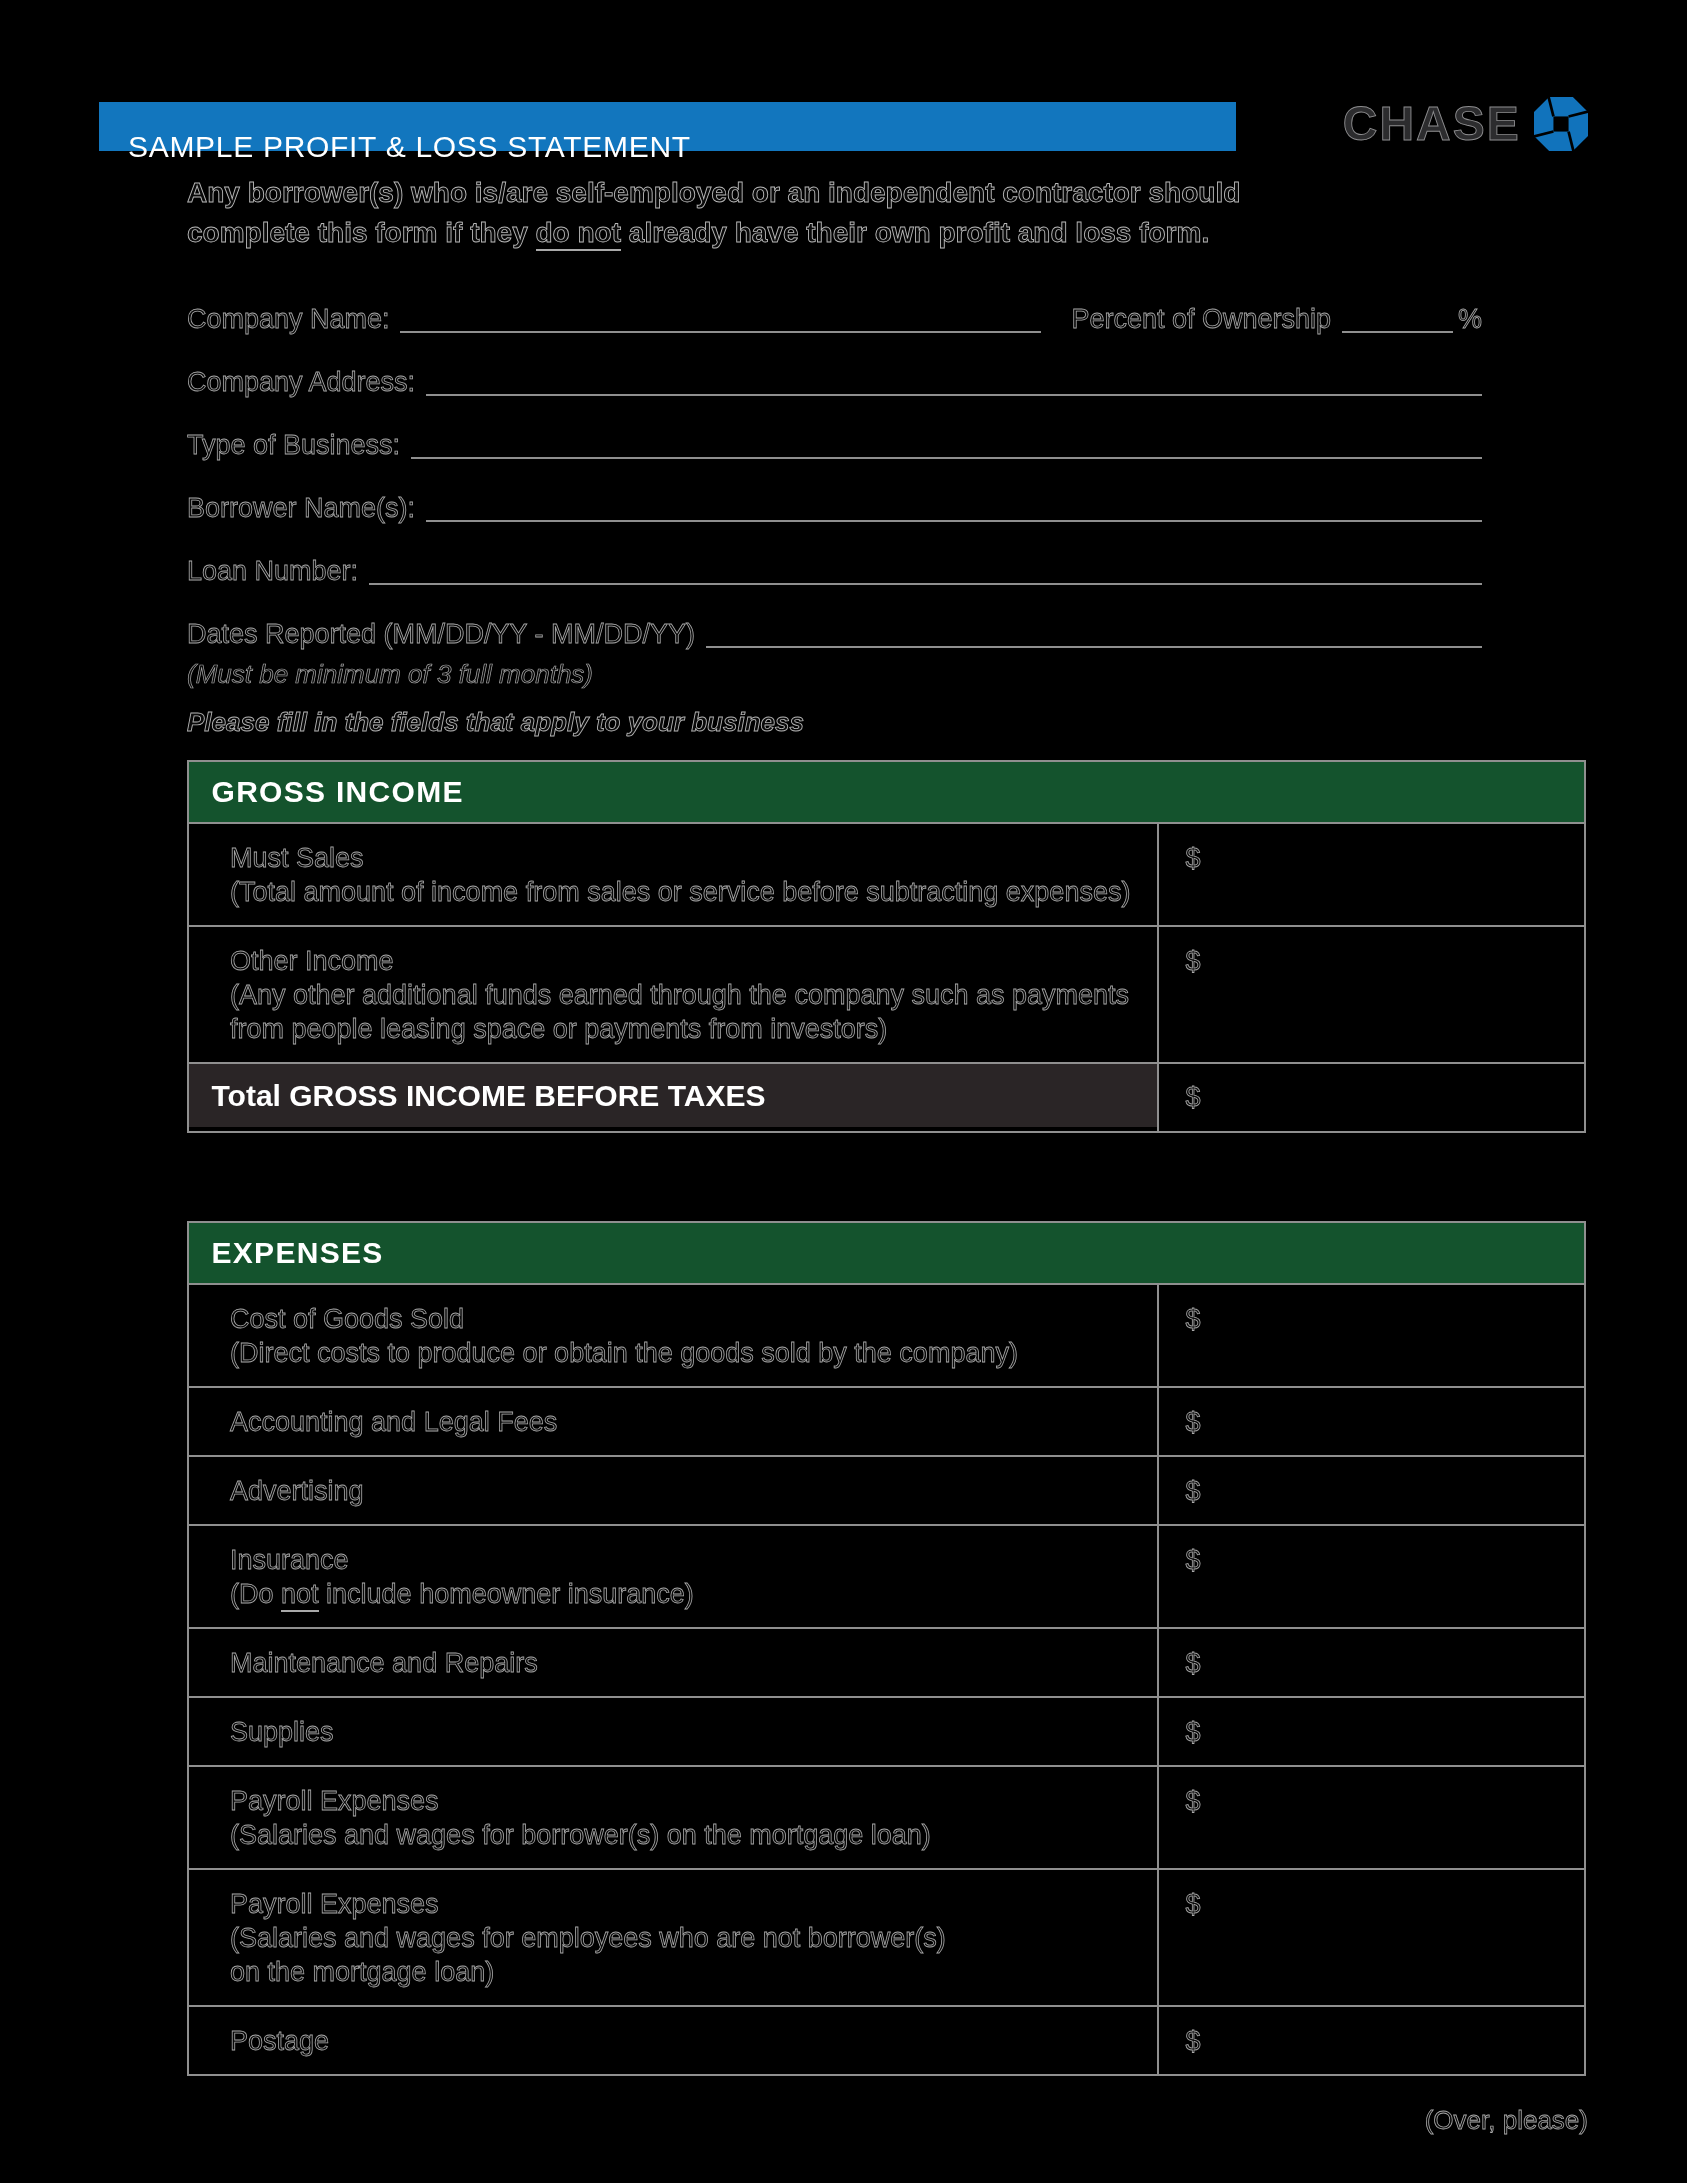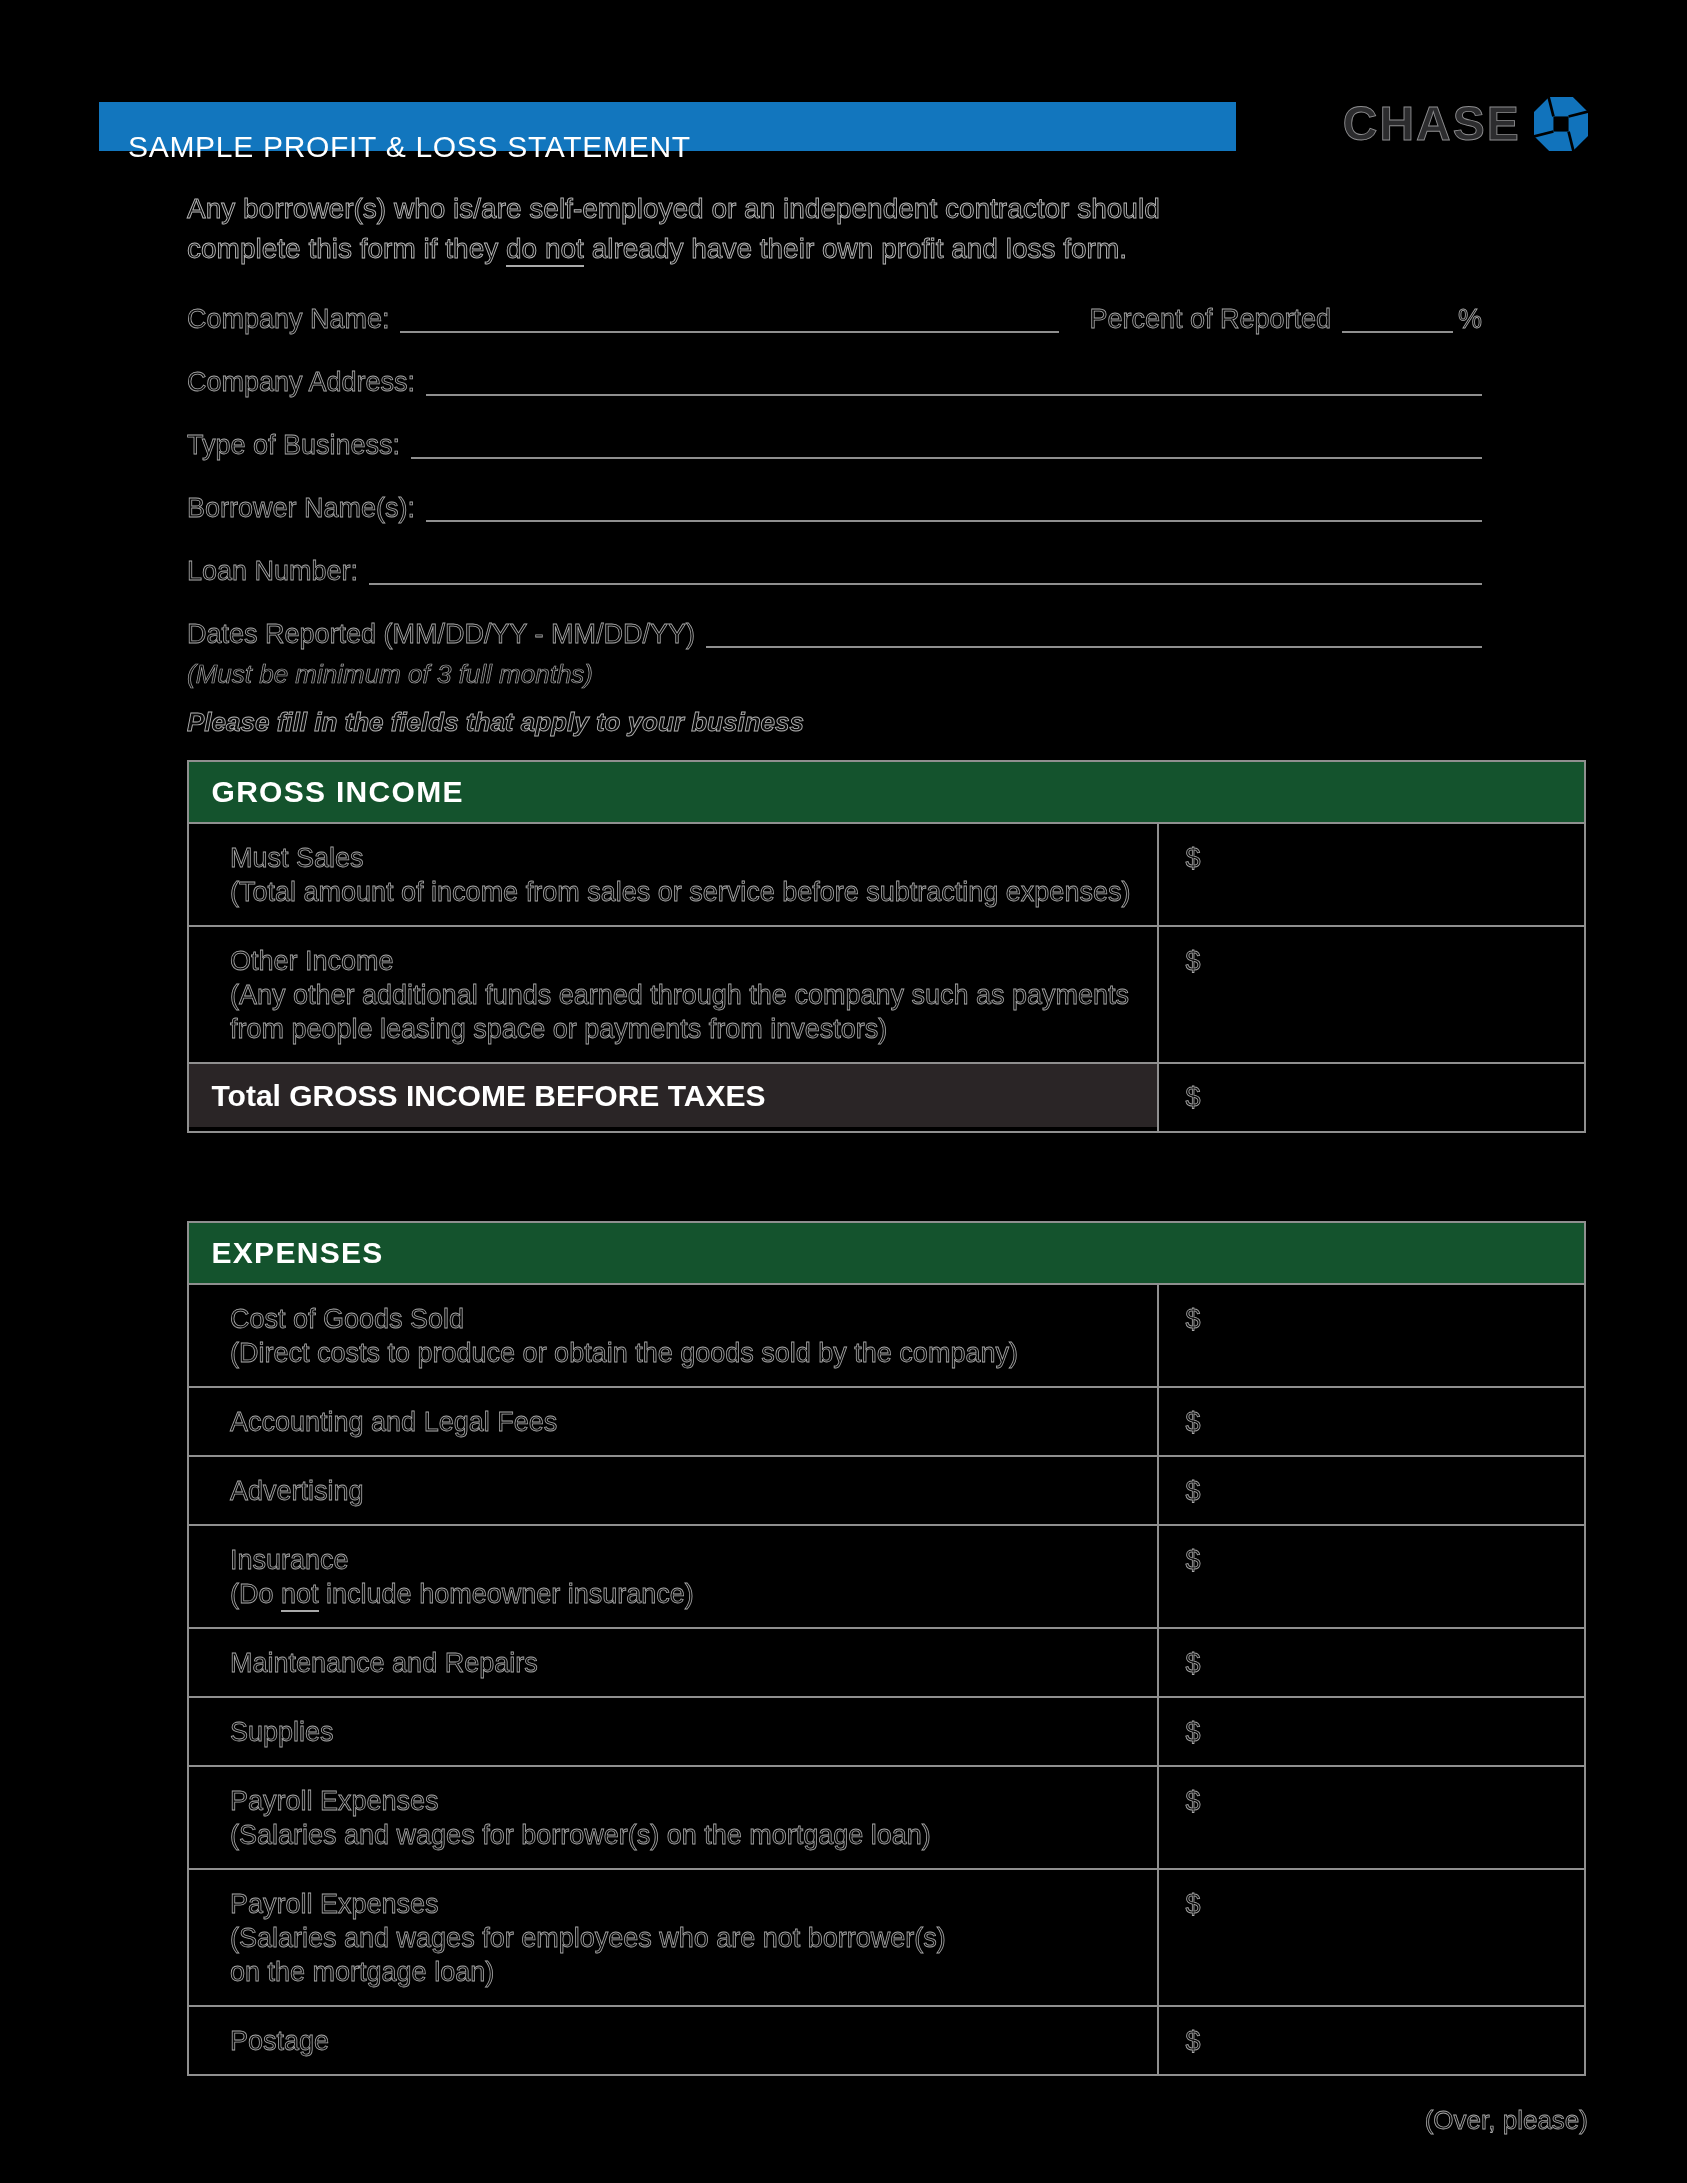--- a/index.html
+++ b/index.html
@@ -9,7 +9,7 @@
 
   
   .ghost{color:#0a0a0a;-webkit-text-stroke:0.8px #a9a9a9;}
-  .ghost-b{color:#0a0a0a;-webkit-text-stroke:0.9px #b8b8b8;font-weight:normal;margin-top:16px;}
+  .ghost-b{color:#0a0a0a;-webkit-text-stroke:0.9px #b8b8b8;font-weight:bold;}
   .ghost-i{color:#0a0a0a;-webkit-text-stroke:0.7px #a9a9a9;font-style:italic;}
   .ghost-bi{color:#0a0a0a;-webkit-text-stroke:0.9px #b4b4b4;font-style:italic;font-weight:bold;}
   .u{border-bottom:2px solid #a9a9a9;padding-bottom:1.3px;}

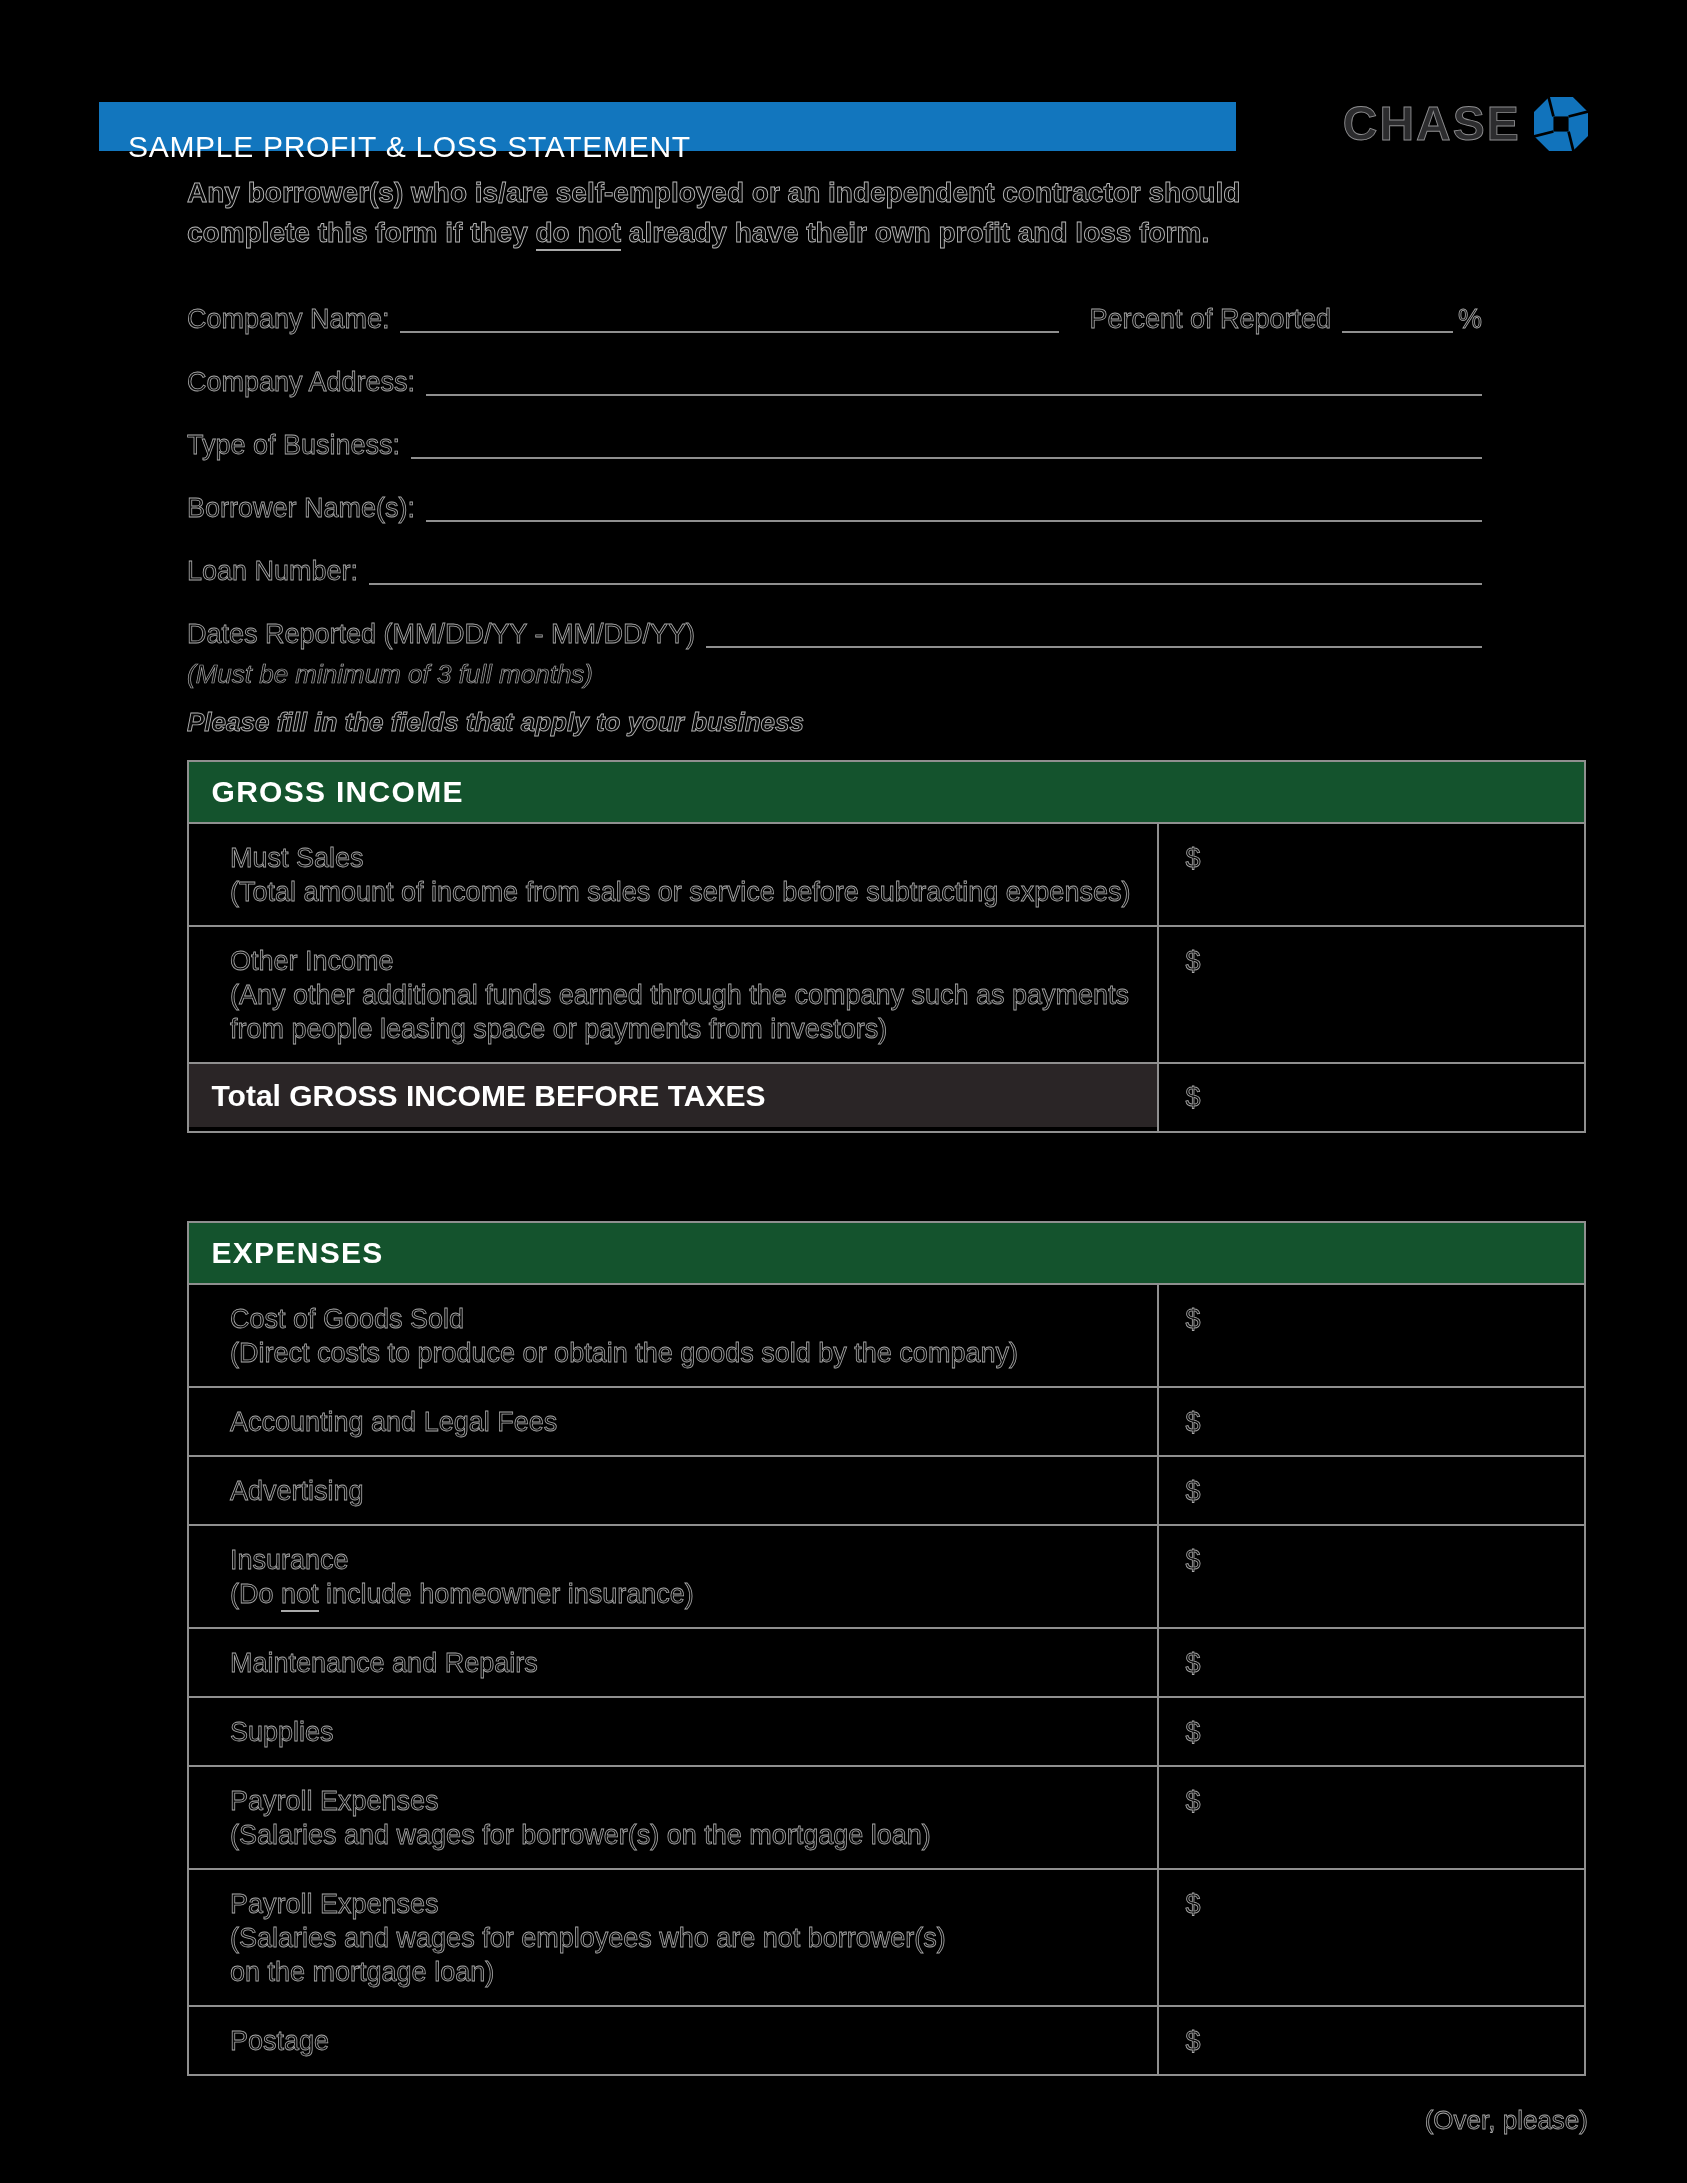--- a/index.html
+++ b/index.html
@@ -84,7 +84,7 @@
     <div class="frow">
       <span class="flabel ghost">Company Name:</span>
       <span class="fill"></span>
-      <span class="flabel ghost pct">Percent of Reported</span>
+      <span class="flabel ghost pct">Percent of Ownership</span>
       <span class="fill short"></span>
       <span class="flabel ghost pcts">%</span>
     </div>

